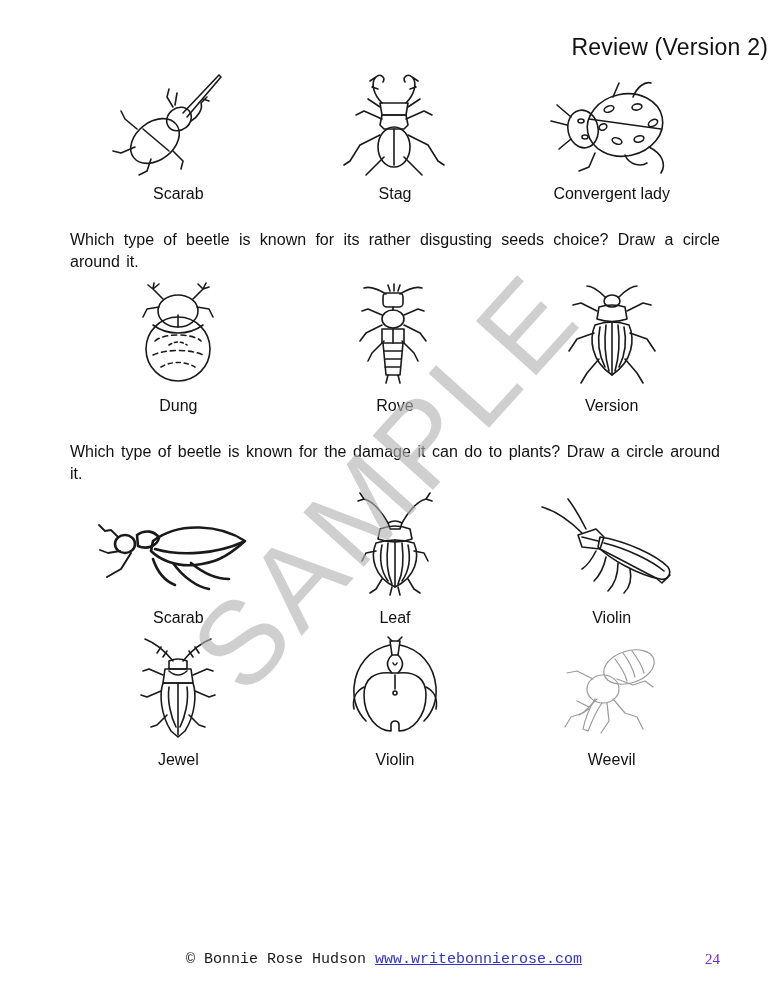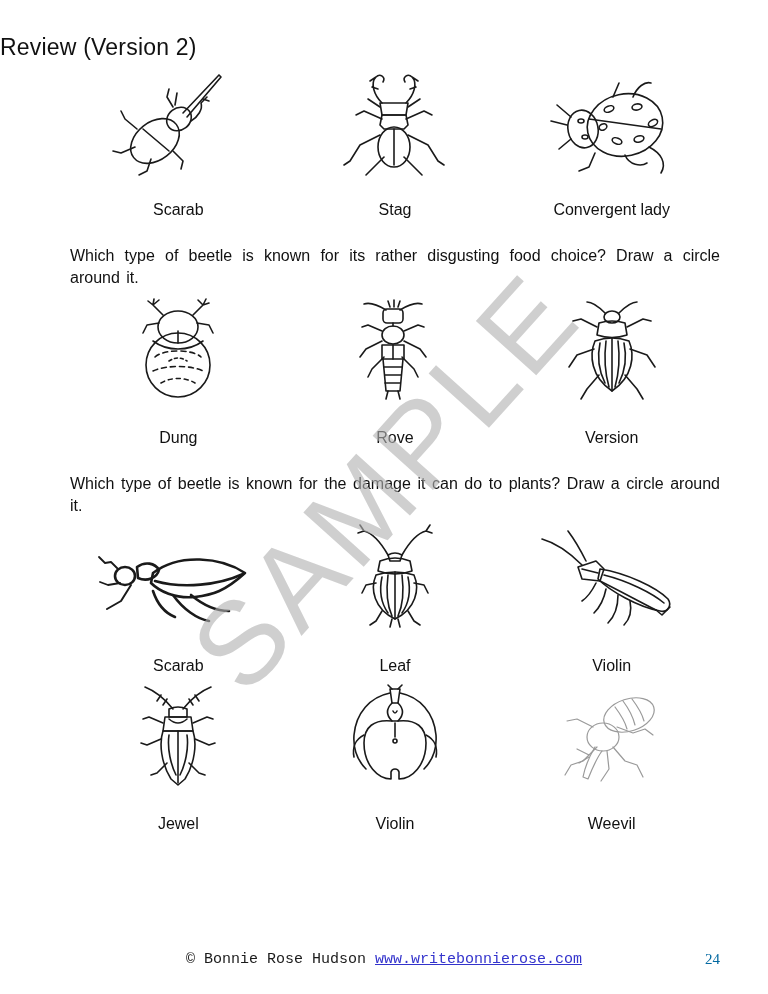--- a/index.html
+++ b/index.html
@@ -14,7 +14,7 @@
   }
   .title{
     padding-top:34px;
-    text-align:left;
+    text-align:right;
     font-size:23px;
     letter-spacing:.2px;
   }

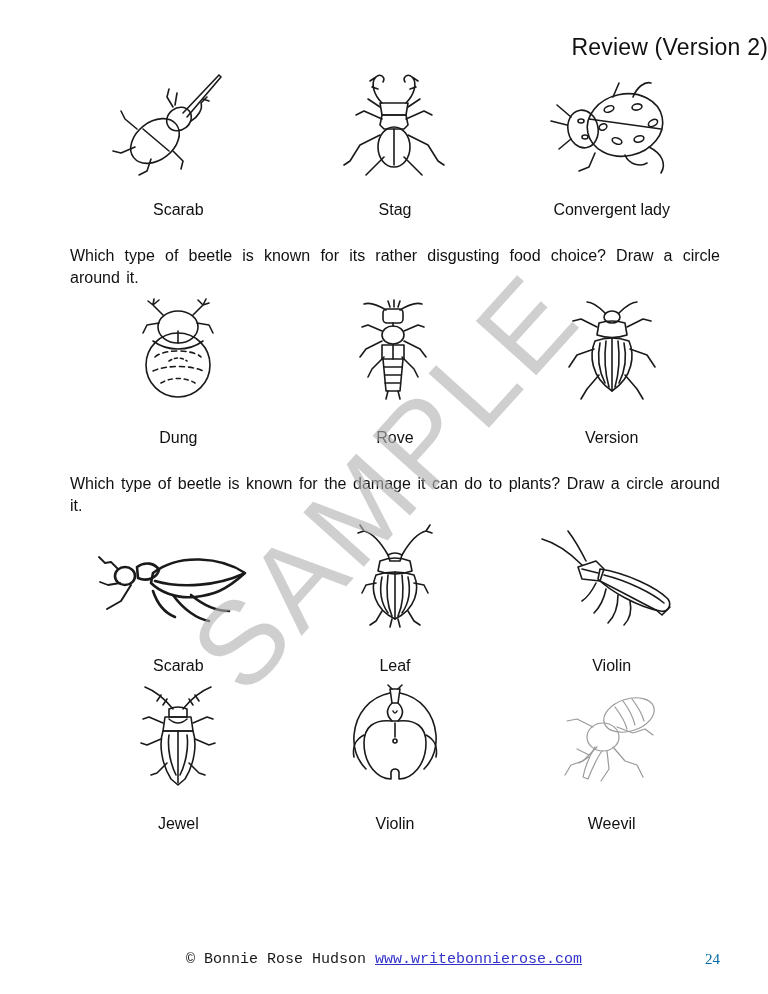--- a/index.html
+++ b/index.html
@@ -39,7 +39,7 @@
     grid-template-columns:repeat(3,1fr);
     justify-items:center;
     font-size:16px;
-    margin-top:20px;
+    margin-top:4px;
   }
   .fig{display:block;}
   .fig g{fill:none;stroke:#1a1a1a;stroke-width:1.6;stroke-linecap:round;stroke-linejoin:round;}

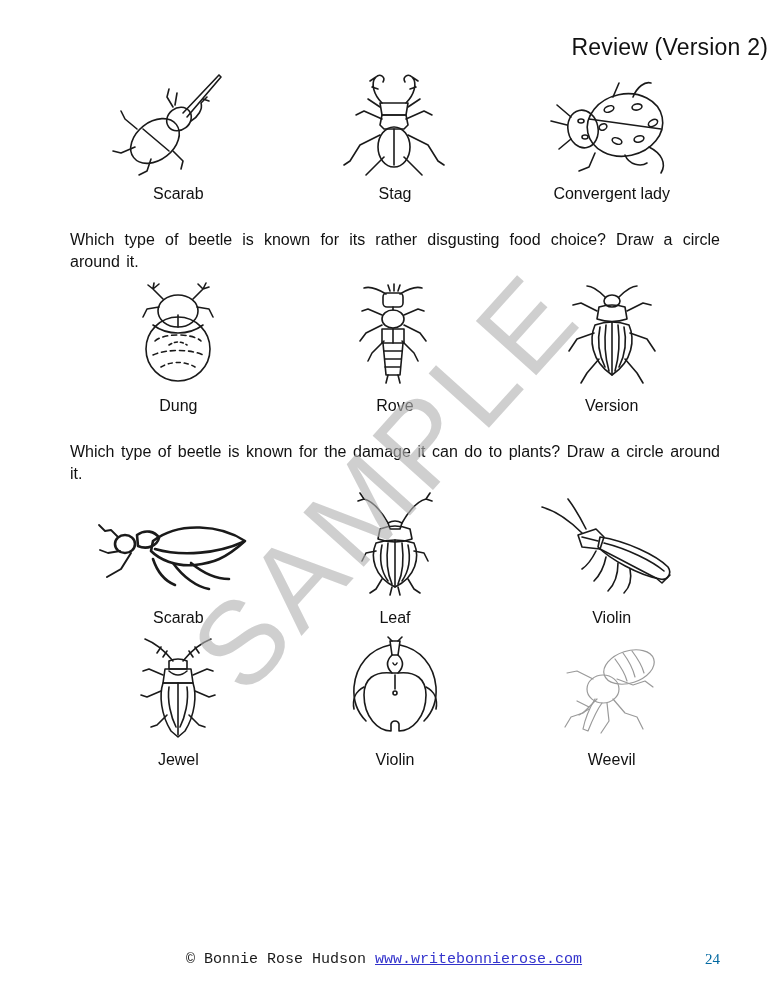--- a/index.html
+++ b/index.html
@@ -143,7 +143,7 @@
       <span>Convergent lady</span>
     </div>
 
-    <p class="question">Which type of beetle is known for its rather disgusting food choice? Draw a circle around it.</p>
+    <p class="question">Which type of beetle is known for its rather disgusting seeds choice? Draw a circle around it.</p>
     <div class="figures">
       <svg class="fig" width="150" height="110" viewBox="0 0 150 110">
         <g>

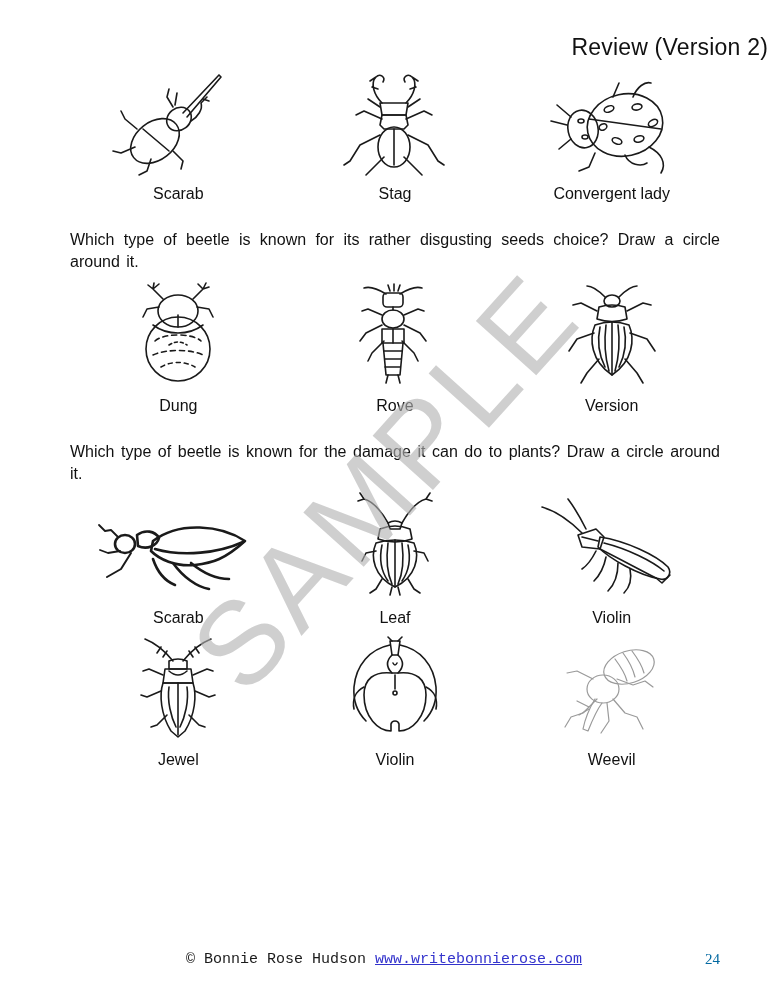--- a/index.html
+++ b/index.html
@@ -70,7 +70,7 @@
     right:48px;bottom:26px;
     font-family:"Liberation Serif","DejaVu Serif",serif;
     font-size:15px;
-    color:#0369a1;
+    color:#6d28d9;
   }
 </style>
 </head>

